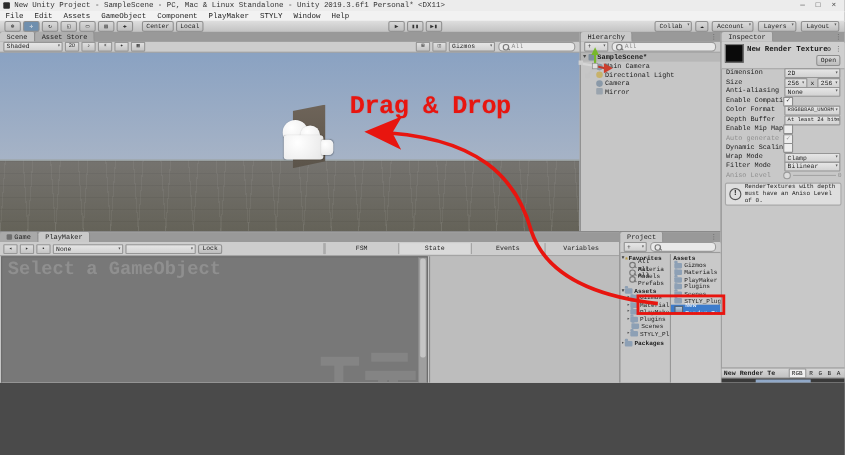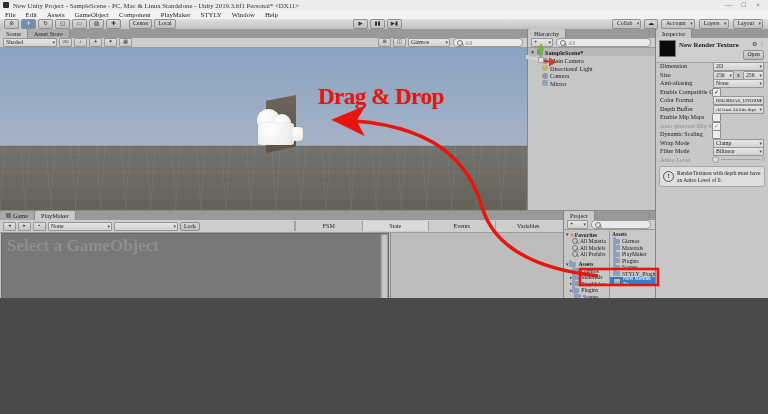--- a/index.html
+++ b/index.html
@@ -3,8 +3,8 @@
 <meta charset="utf-8">
 <style>
   html,body{margin:0;padding:0;background:#4a4a4a}
-  #app{position:relative;width:768px;height:298px;overflow:hidden;
-       font-family:Liberation Serif, serif;color:#1c1c1c;
+  #app{position:relative;width:768px;height:348px;overflow:hidden;
+       font-family:Liberation Mono, monospace;color:#1c1c1c;
        background:#e5e5e5;font-size:6.5px;-webkit-font-smoothing:antialiased}
   .abs{position:absolute}
   

